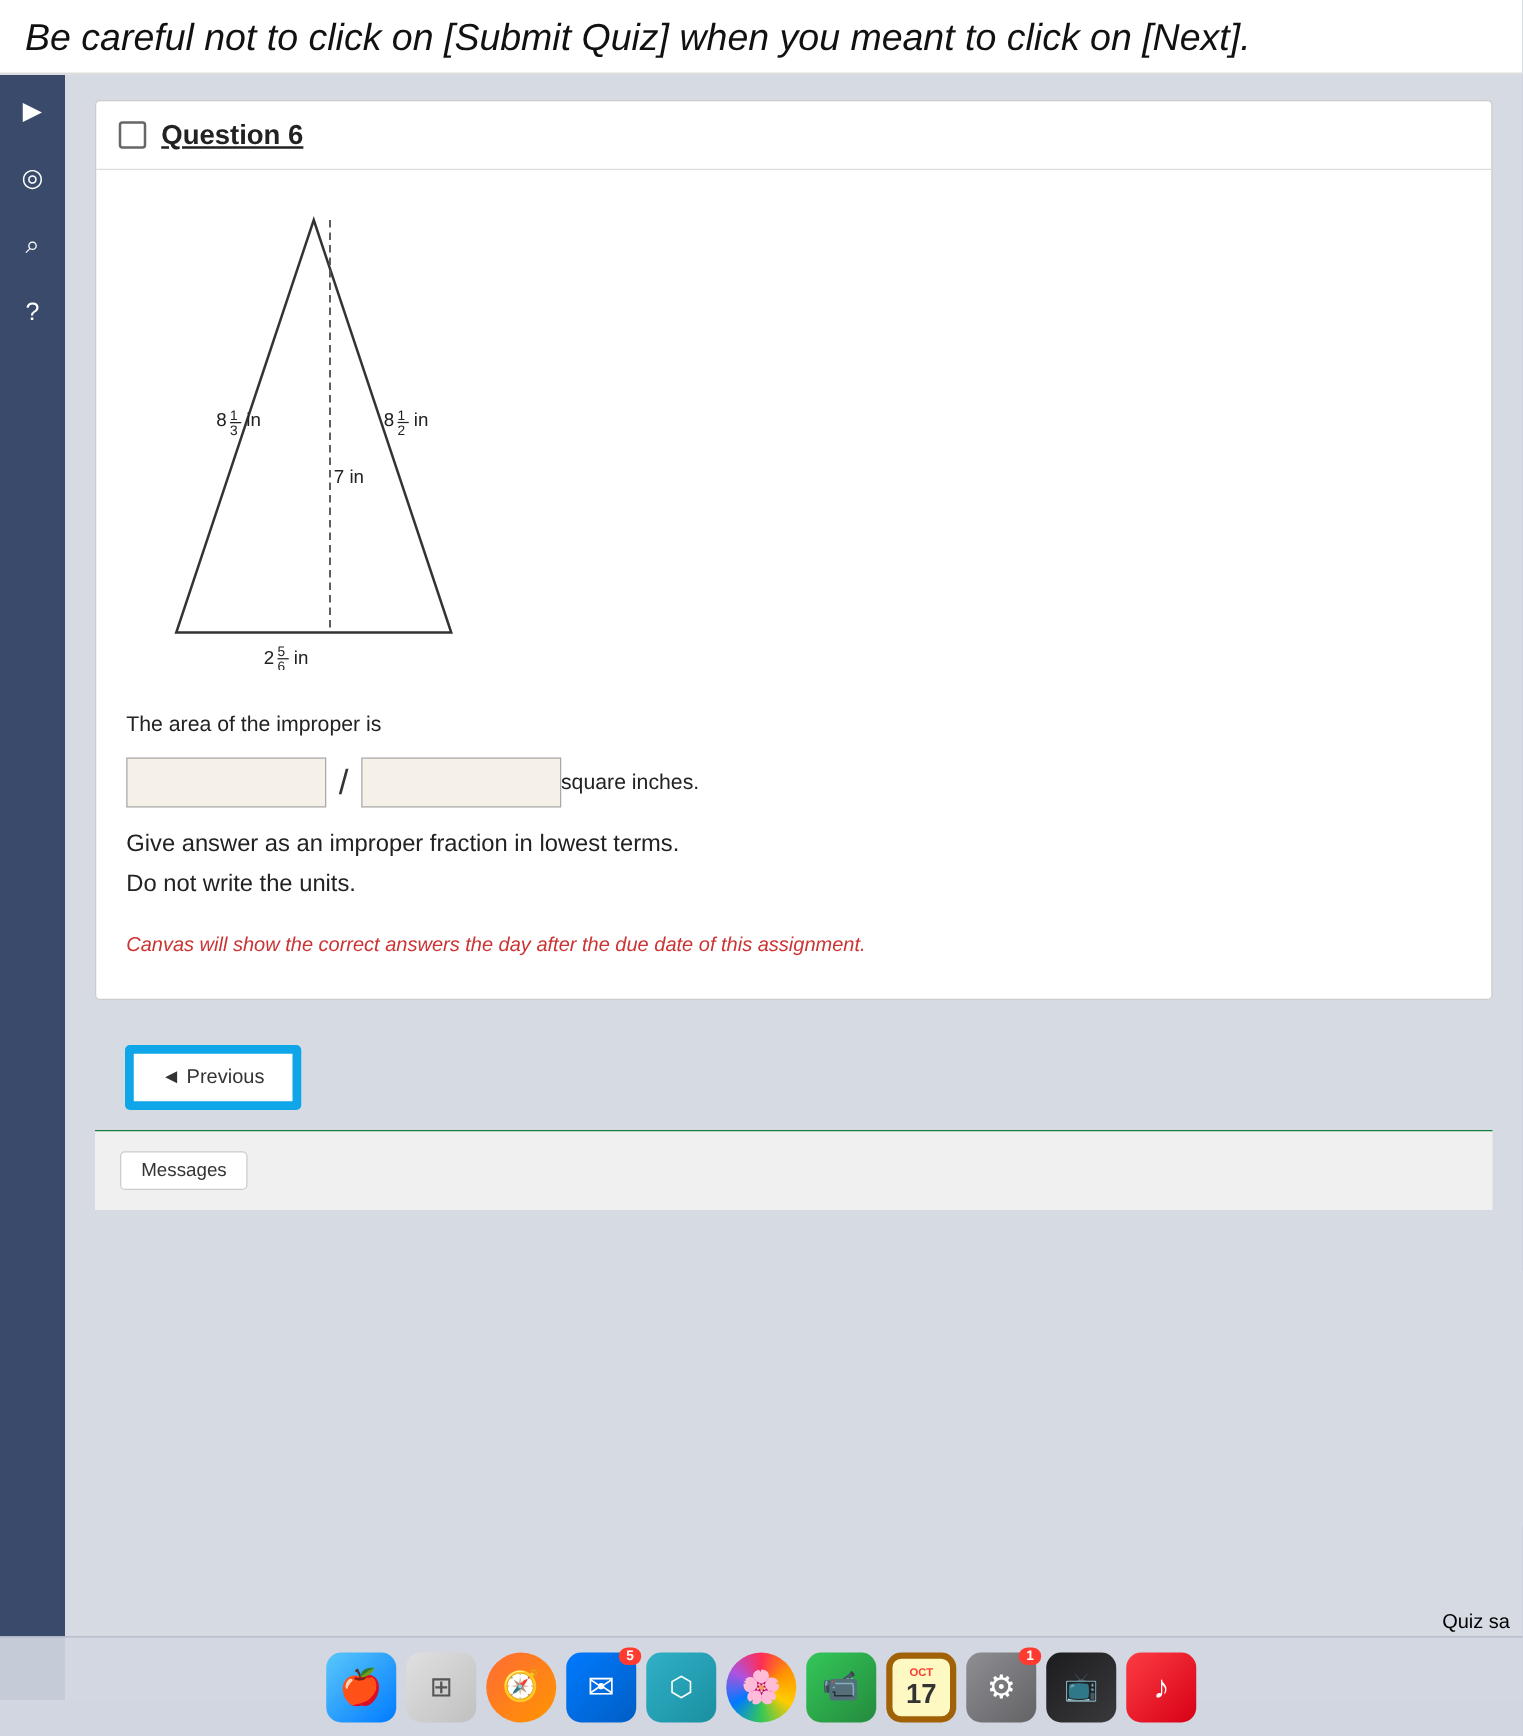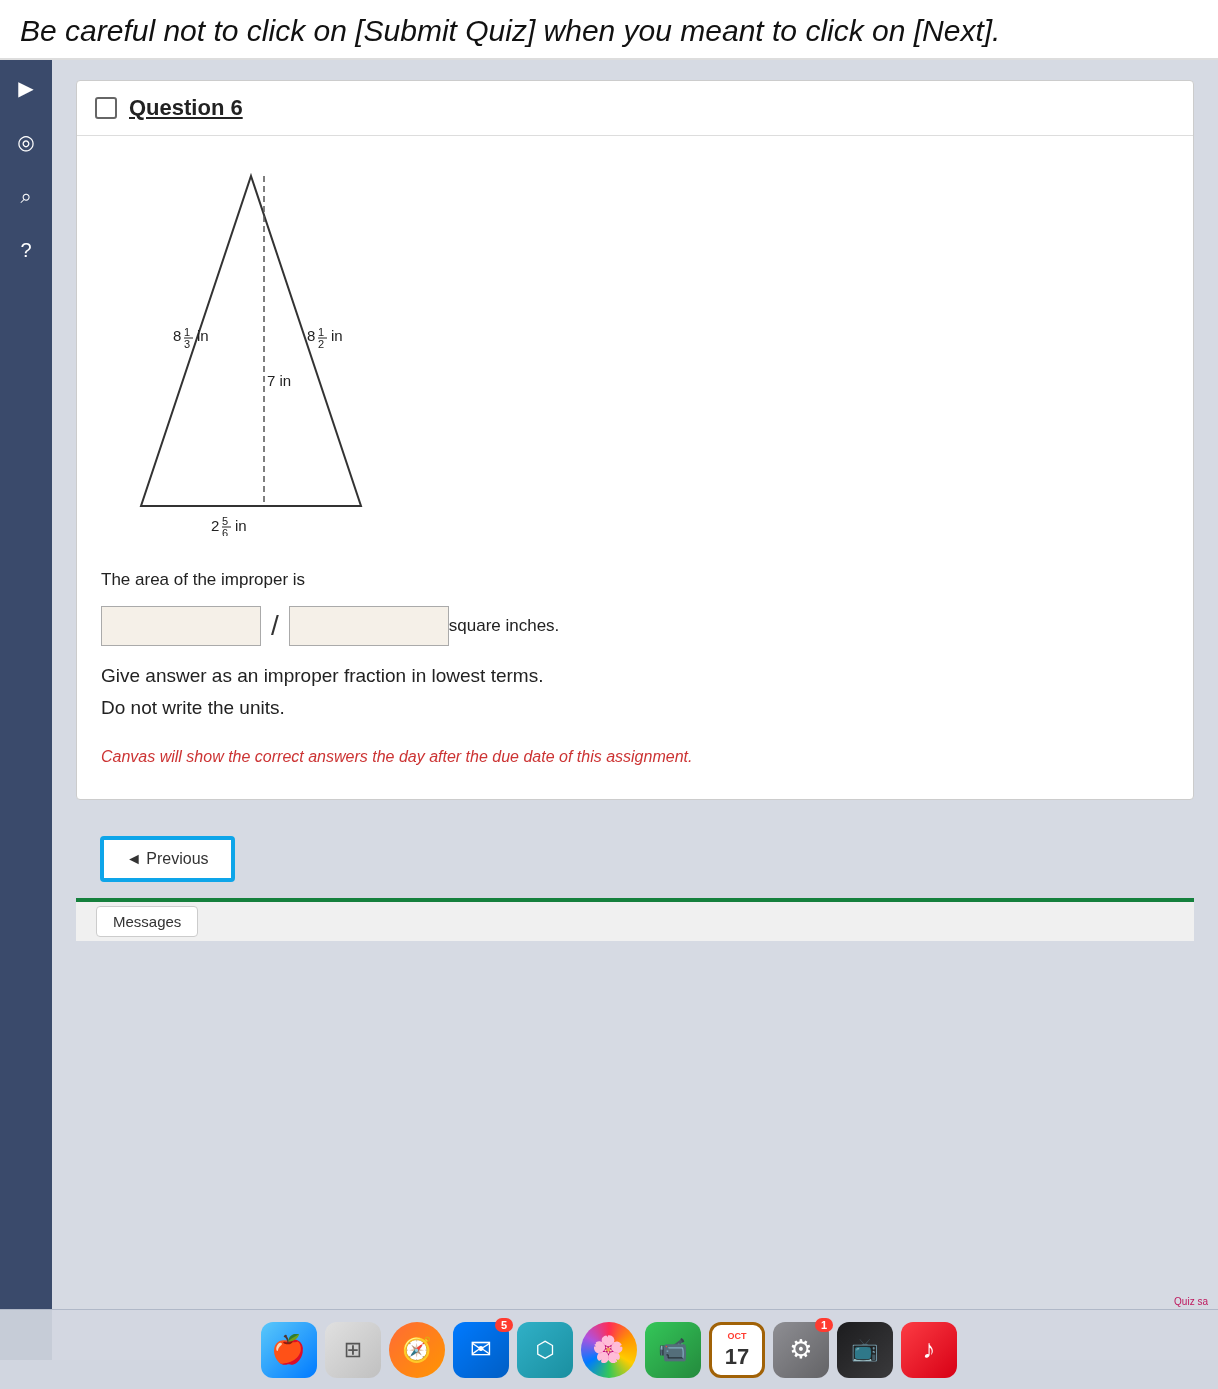--- a/index.html
+++ b/index.html
@@ -176,7 +176,7 @@
 
     .btn-previous {
       background: white;
-      border: 4px solid #0ea5e9;
+      border: 7px solid #0ea5e9;
       border-radius: 4px;
       padding: 10px 22px;
       font-size: 16px;

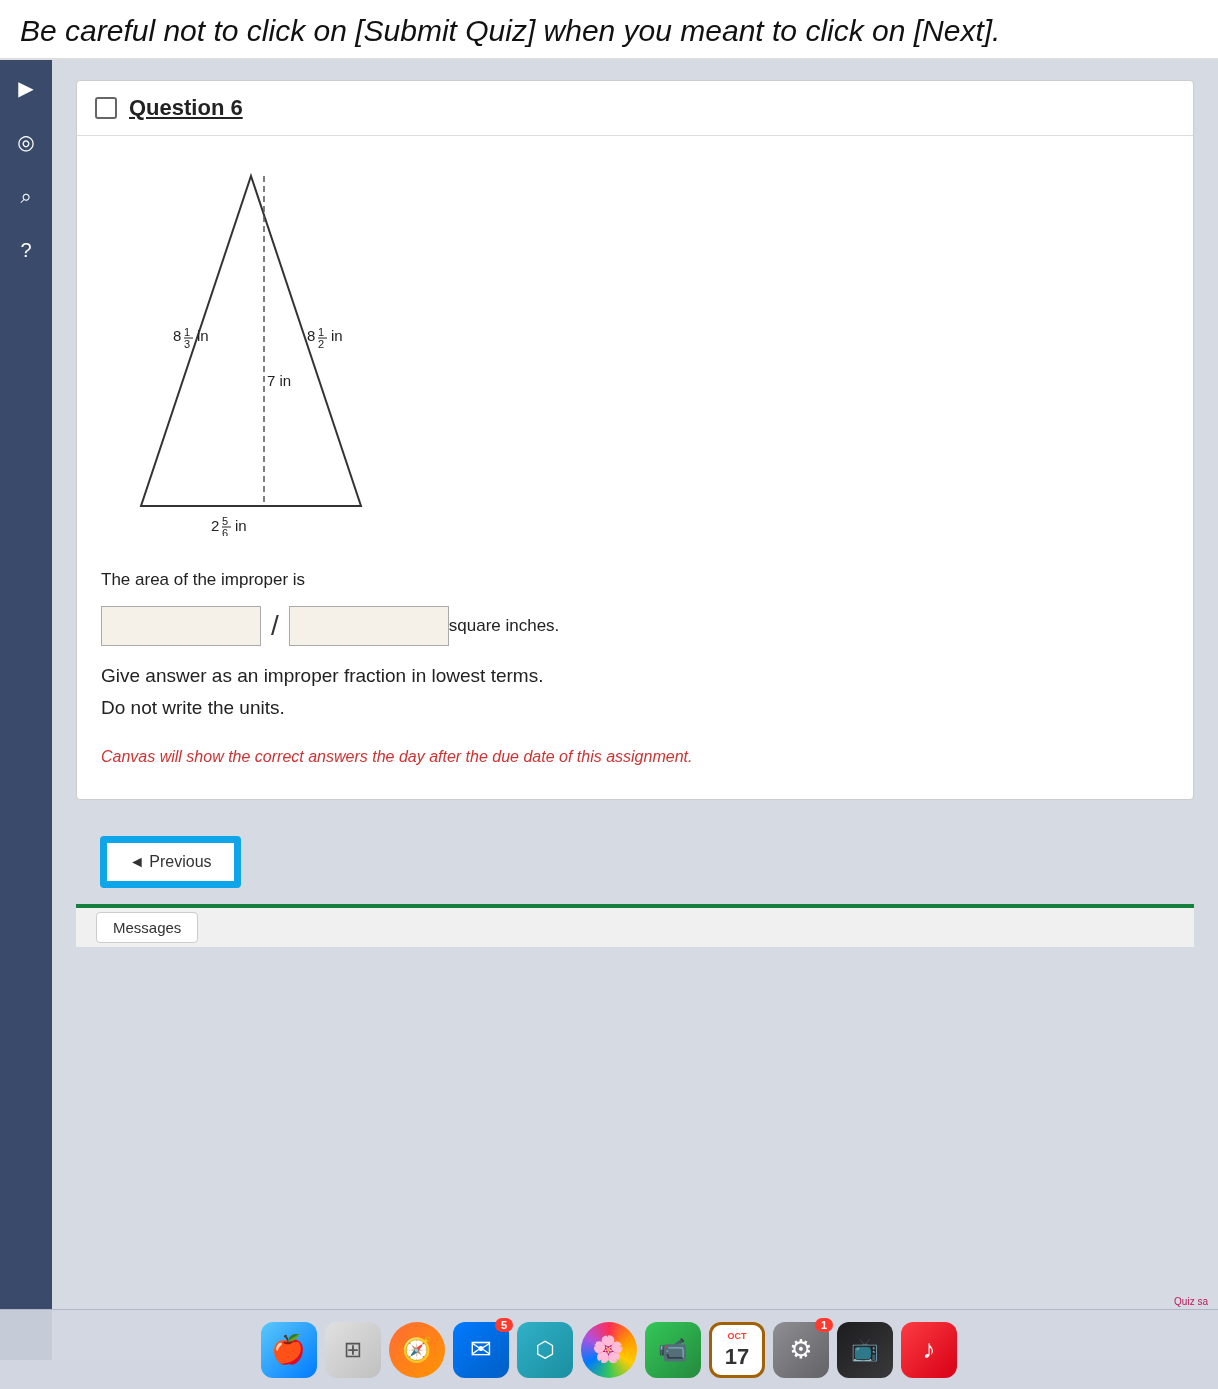--- a/index.html
+++ b/index.html
@@ -190,8 +190,8 @@
     
     .messages-bar {
       background: #f0f0f0;
-      border-top: 4px solid #15803d;
-      padding: 4px 20px;
+      border-top: 1px solid #15803d;
+      padding: 16px 20px;
       display: flex;
       align-items: center;
       gap: 10px;

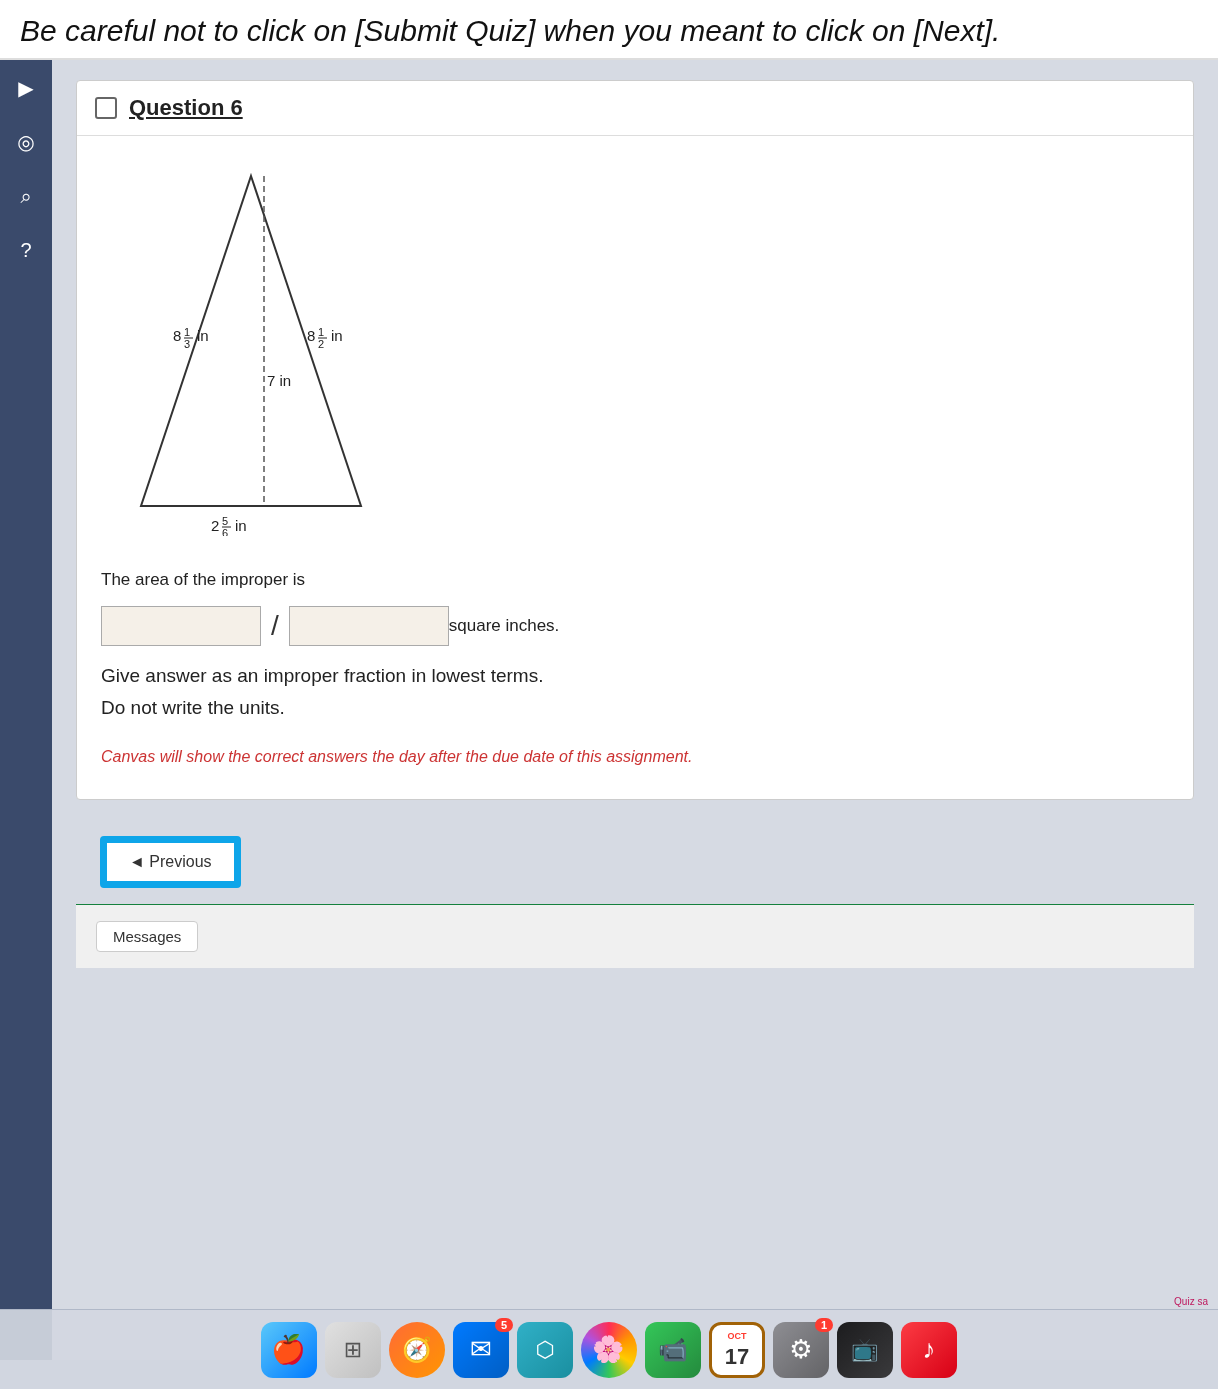--- a/index.html
+++ b/index.html
@@ -265,8 +265,8 @@
       position: absolute;
       right: 10px;
       bottom: 82px;
-      font-size: 10px;
-      color: #be185d;
+      font-size: 16px;
+      color: #000000;
     }
   </style>
 </head>

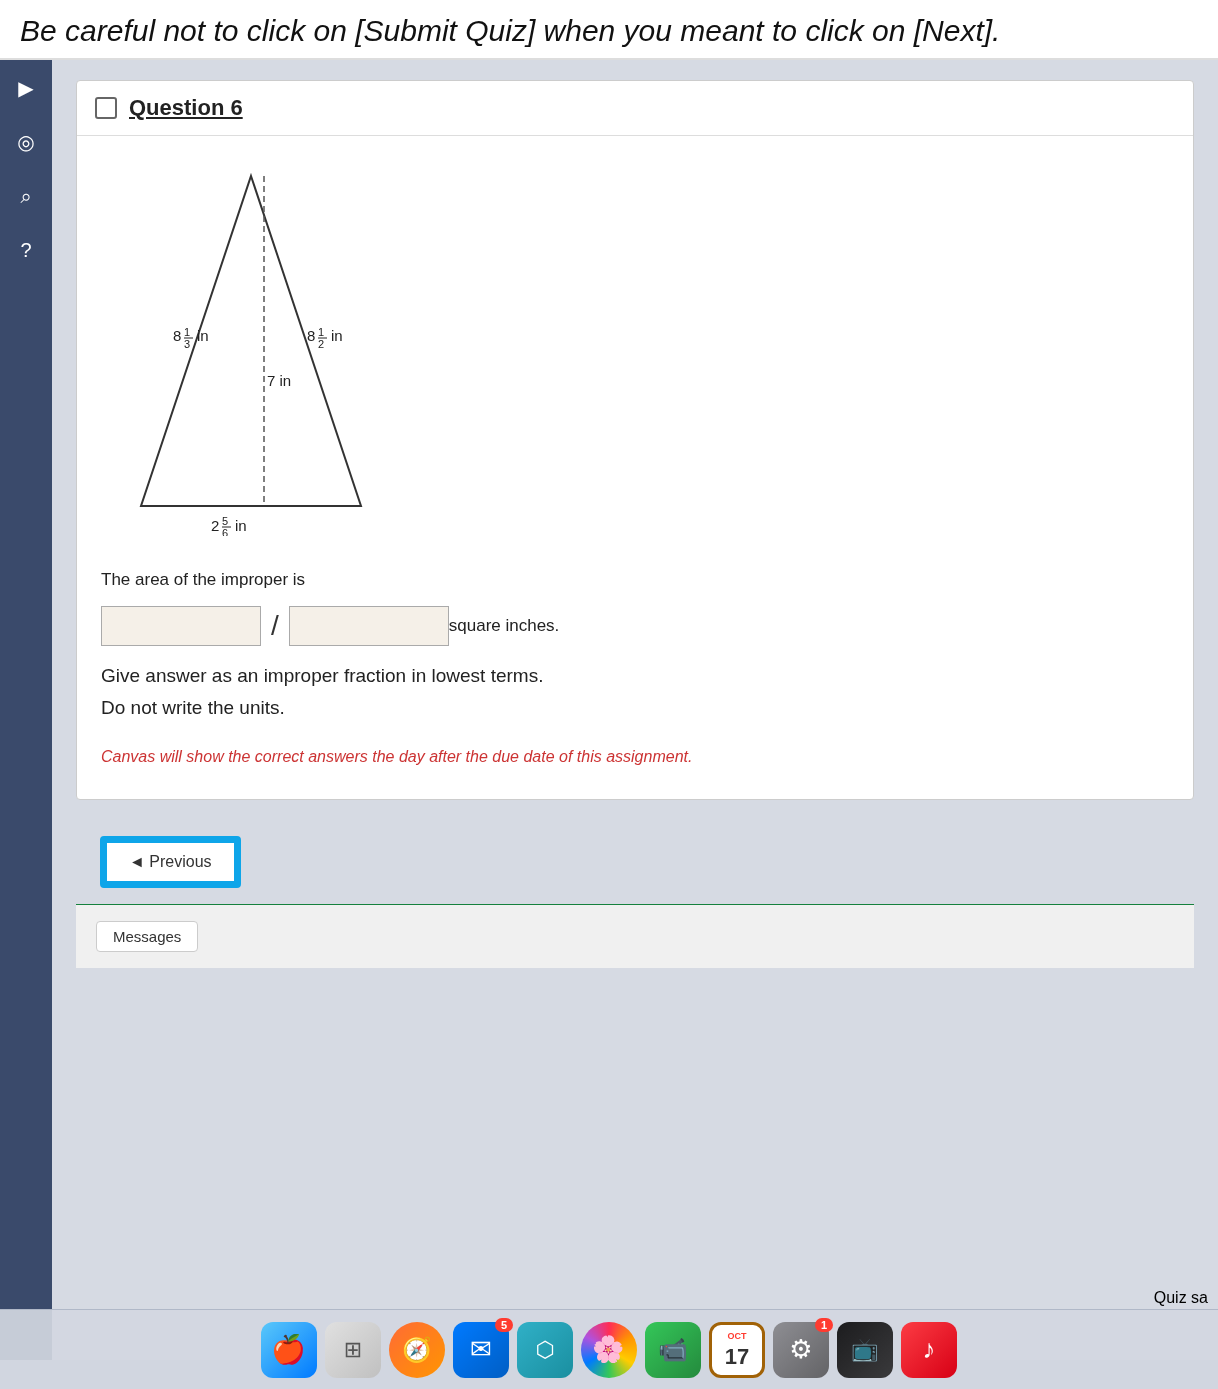--- a/index.html
+++ b/index.html
@@ -370,7 +370,7 @@
   <div class="dock-item dock-vpn" style="font-size:22px; color:white;">⬡</div>
   <div class="dock-item dock-photos" style="font-size:26px; background: conic-gradient(#ff2d55, #ff9500, #ffcc00, #34c759, #007aff, #af52de, #ff2d55); border-radius:50%;">🌸</div>
   <div class="dock-item dock-facetime" style="font-size:24px;">📹</div>
-  <div class="dock-item" style="background:#ffffff; border:3px solid #a16207; position:relative; flex-direction:column;">
+  <div class="dock-item" style="background:#fef9c3; border:5px solid #a16207; position:relative; flex-direction:column;">
     <span style="position:absolute;top:6px;font-size:9px;font-weight:bold;color:#ff3b30;text-transform:uppercase;">OCT</span>
     <span style="position:absolute;bottom:5px;font-size:22px;font-weight:bold;color:#333;">17</span>
   </div>

